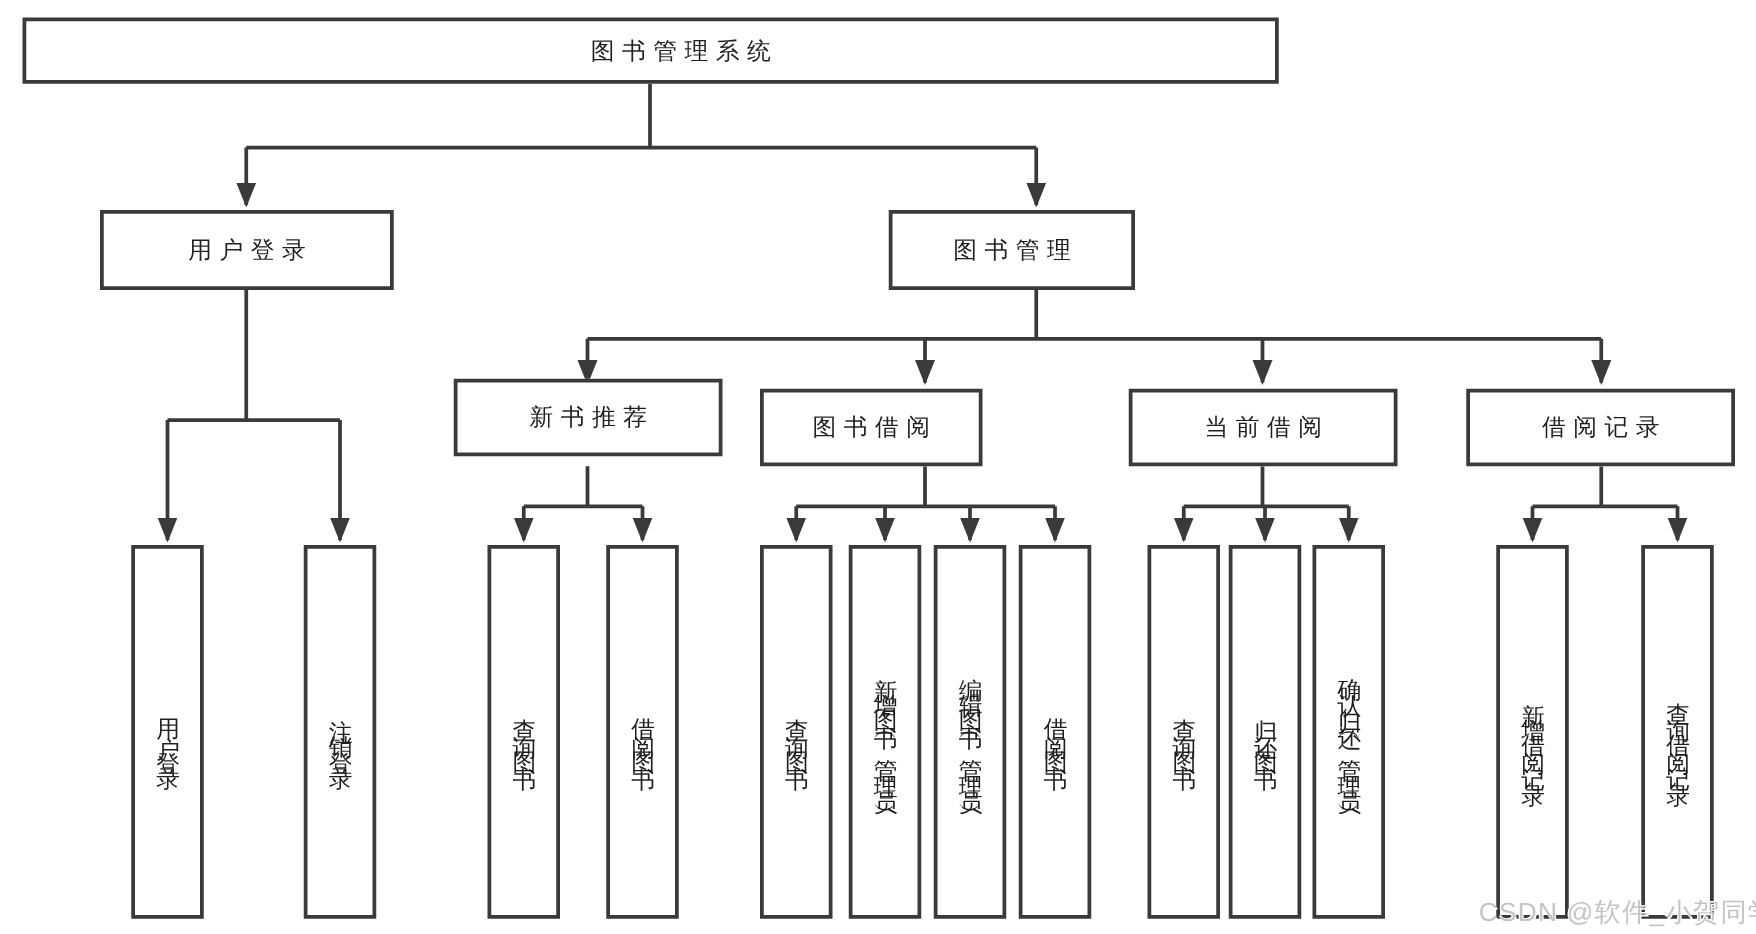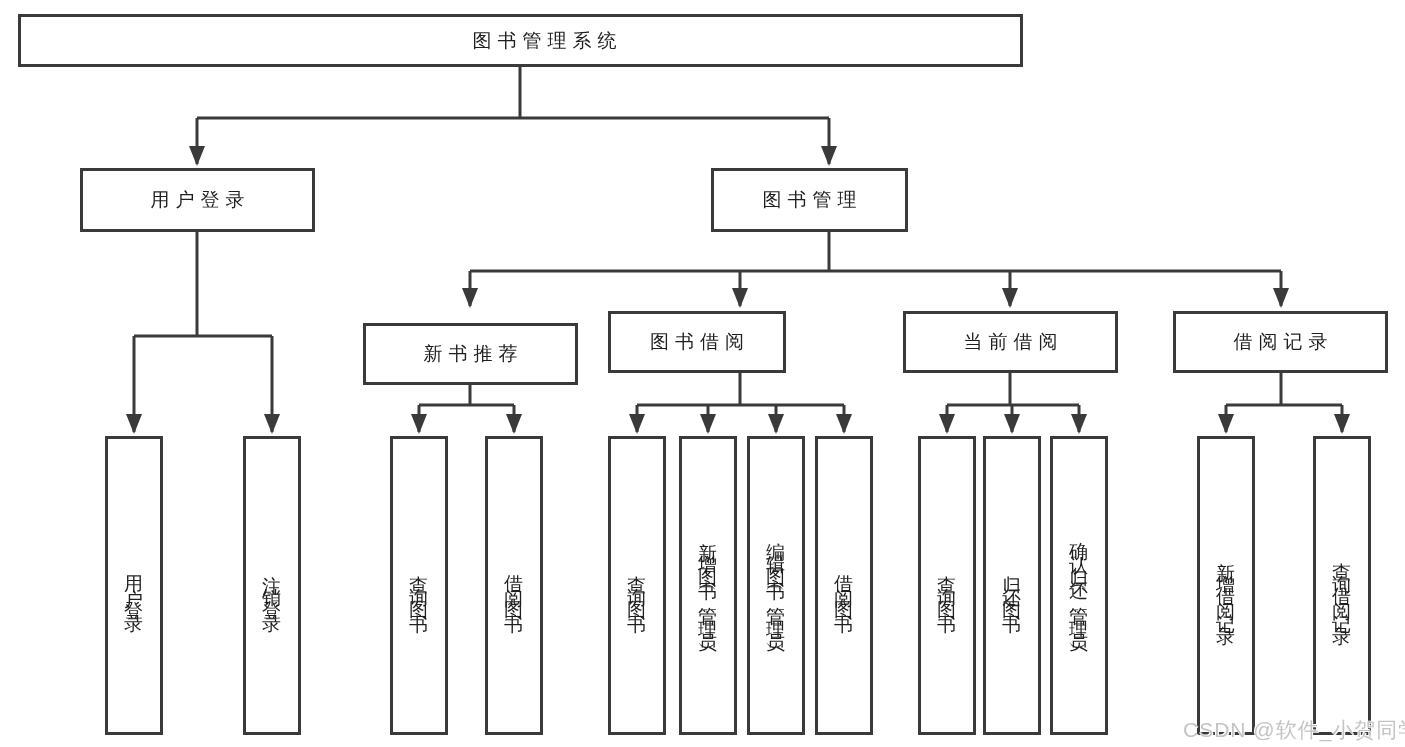--- a/index.html
+++ b/index.html
@@ -107,7 +107,7 @@
     <span>图书管理</span>
   </div>
 
-  <div class="node h" style="left:363px; top:323px; width:215px; height:62px;">
+  <div class="node h" style="left:363px; top:303px; width:215px; height:62px;">
     <span>新书推荐</span>
   </div>
   <div class="node h" style="left:608px; top:311px; width:178px; height:62px;align-items:center;">

